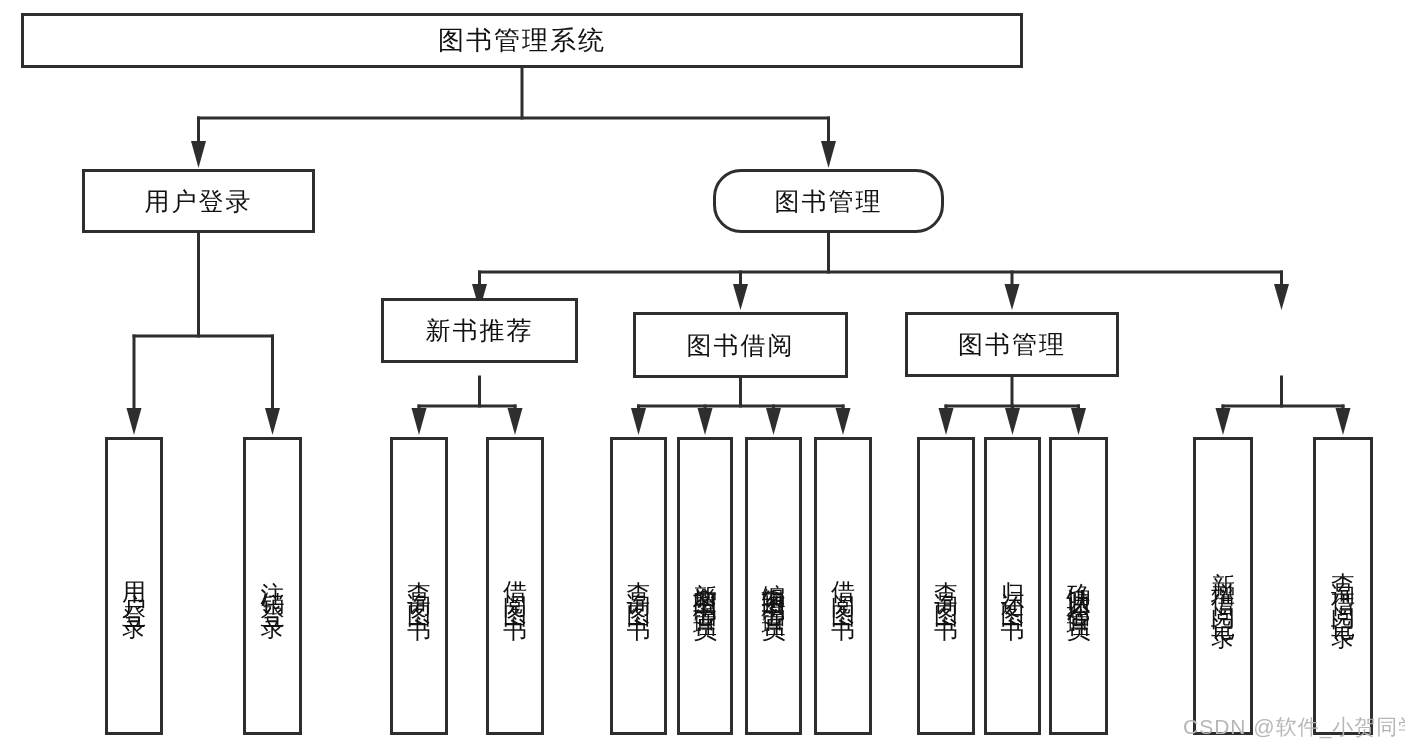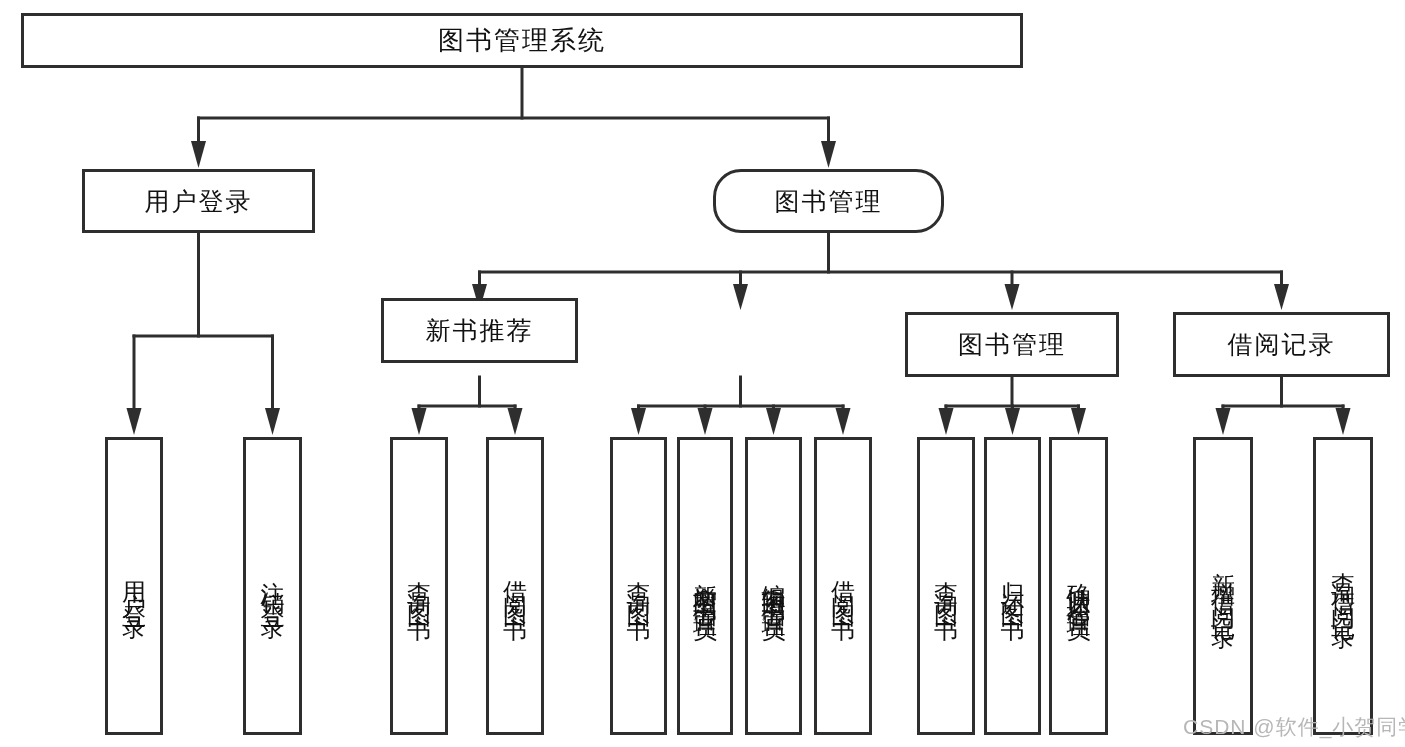--- a/index.html
+++ b/index.html
@@ -126,6 +126,7 @@
   <div class="node" style="left:713px;top:169px;width:231px;height:64px;border-radius:28px;">图书管理</div>
 
   <div class="node" style="left:381px;top:298px;width:197px;height:65px;">新书推荐</div>
+  <div class="node" style="left:633px;top:312px;width:215px;height:66px;">图书借阅</div>
   <div class="node" style="left:905px;top:312px;width:214px;height:65px;">图书管理</div>
   <div class="node" style="left:1173px;top:312px;width:217px;height:65px;">借阅记录</div>
 

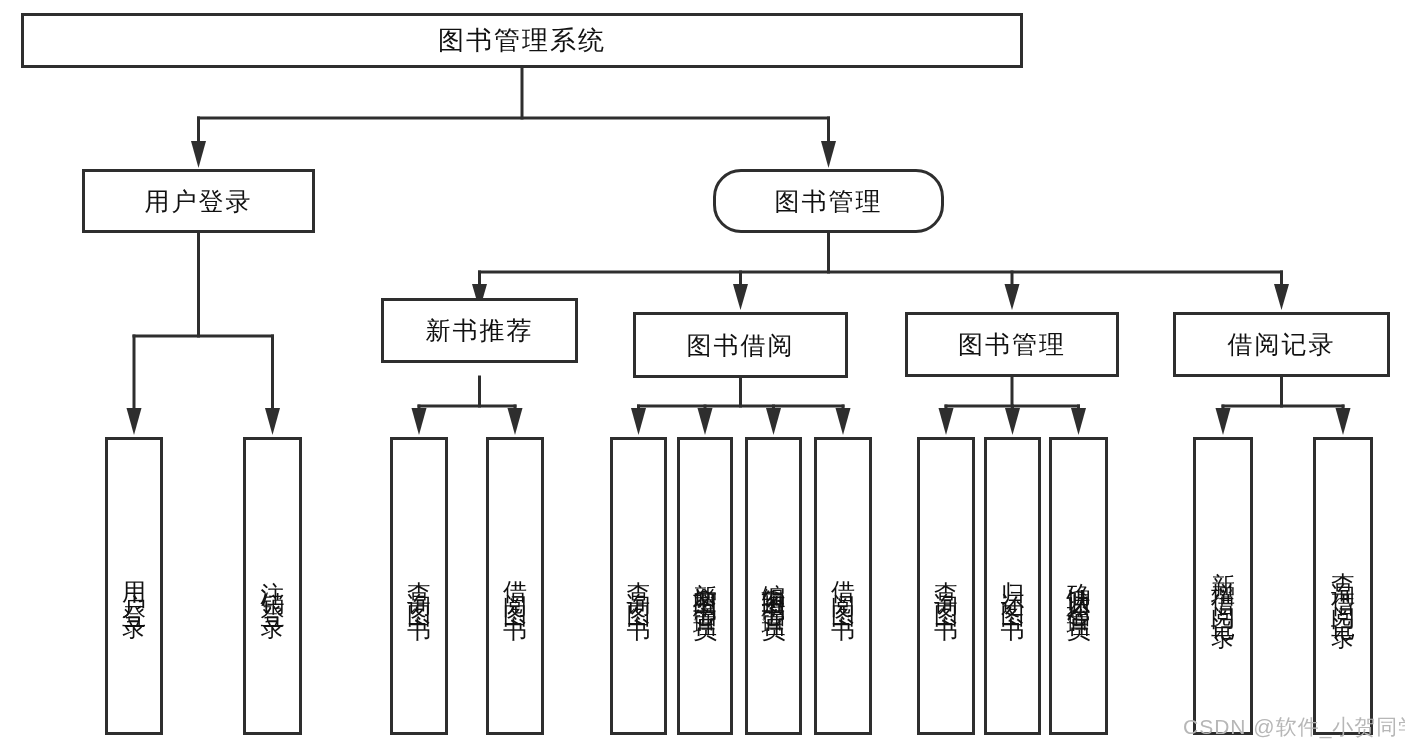--- a/index.html
+++ b/index.html
@@ -128,7 +128,6 @@
   <div class="node" style="left:381px;top:298px;width:197px;height:65px;">新书推荐</div>
   <div class="node" style="left:633px;top:312px;width:215px;height:66px;">图书借阅</div>
   <div class="node" style="left:905px;top:312px;width:214px;height:65px;">图书管理</div>
-  <div class="node" style="left:1173px;top:312px;width:217px;height:65px;">借阅记录</div>
 
   <div class="leaf" style="left:105px;">用户登录</div>
   <div class="leaf" style="left:243px;width:59px;">注销登录</div>

